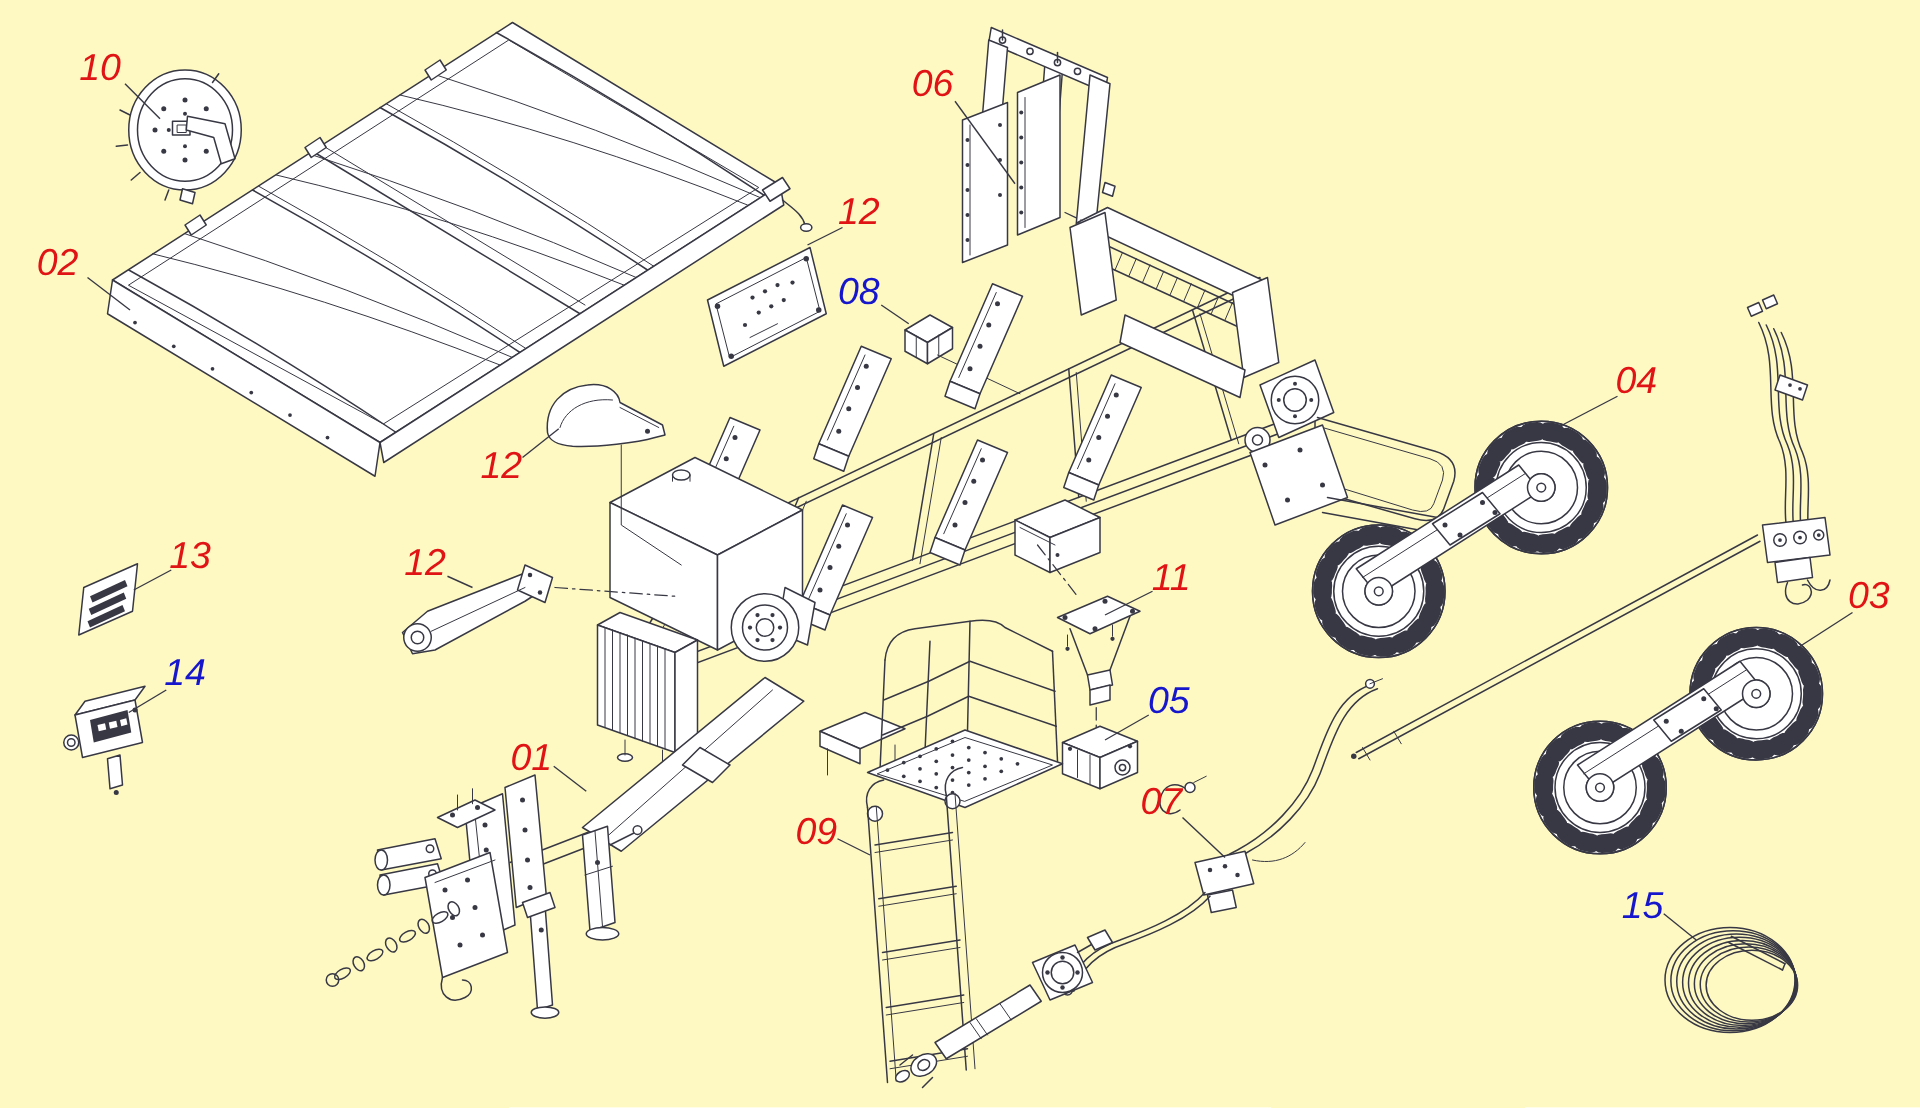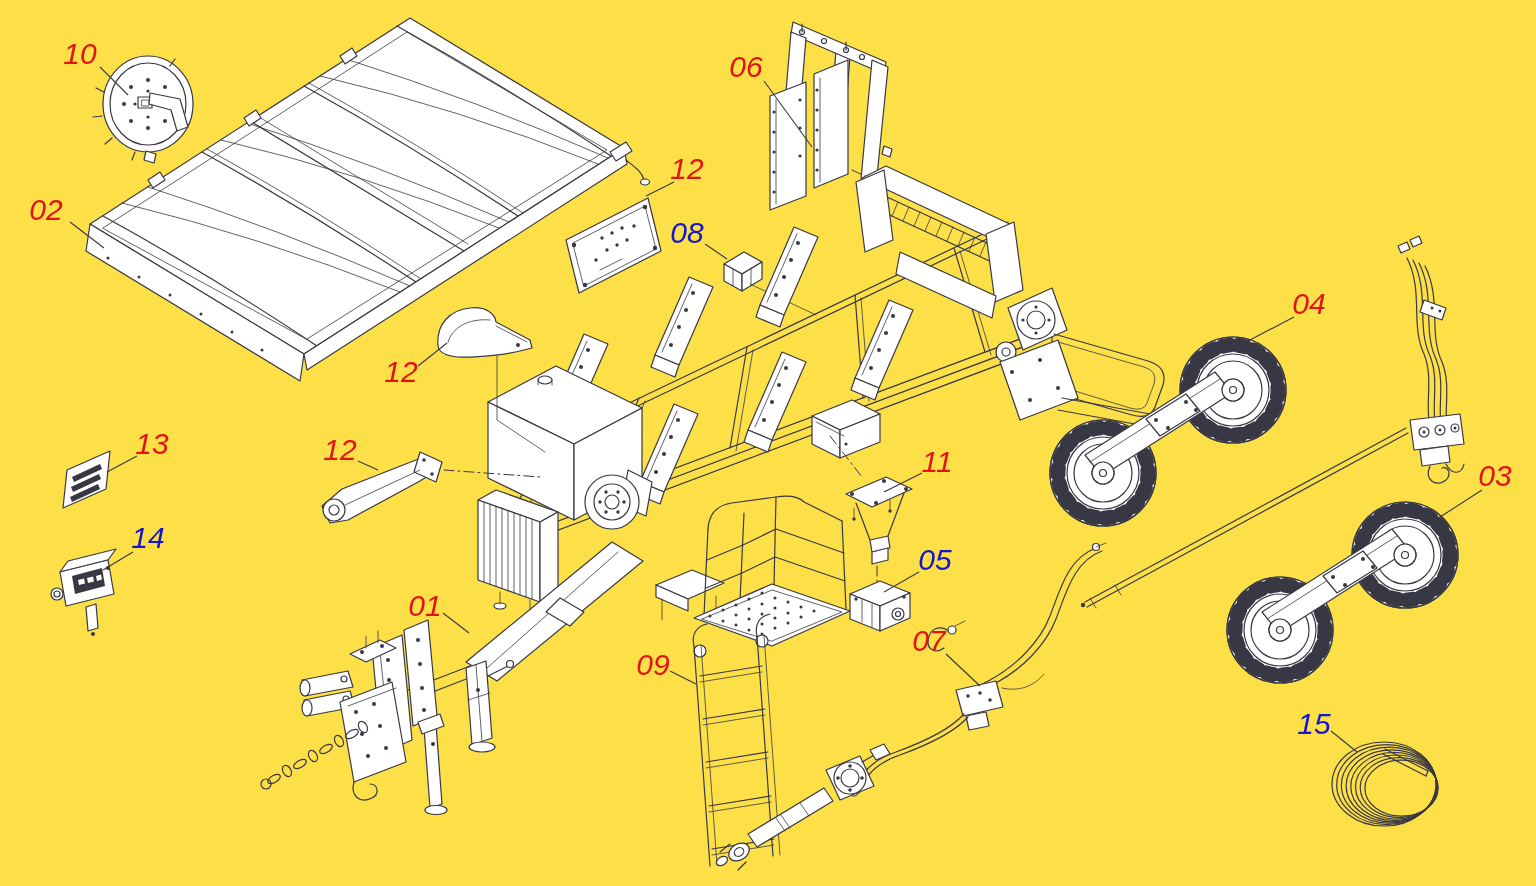--- a/index.html
+++ b/index.html
@@ -3,7 +3,7 @@
 <meta charset="utf-8">
 <style>
   html,body{margin:0;padding:0;background:#fff}
-  .stage{position:relative;width:1536px;height:886px;background:#fde047;overflow:hidden;
+  .stage{position:relative;width:1536px;height:886px;background:#fef9c3;overflow:hidden;
          font-family:"Liberation Sans",sans-serif}
   .stage svg{position:absolute;left:0;top:0}
   

